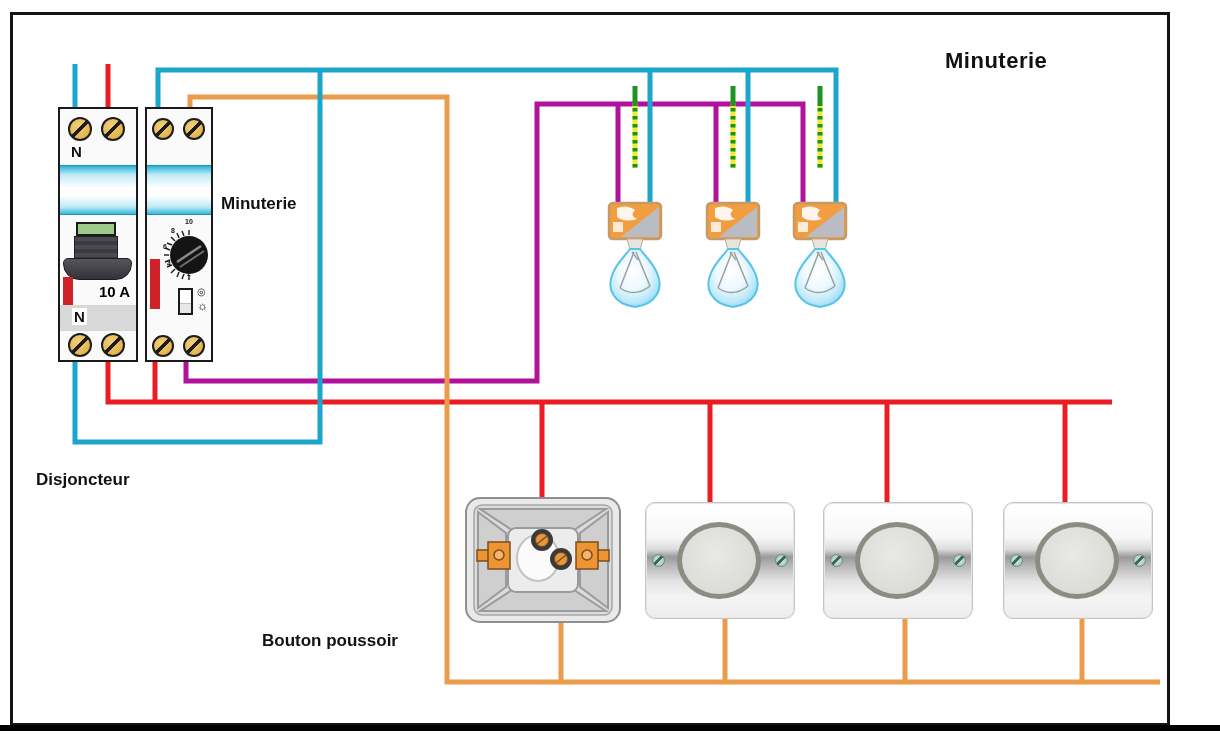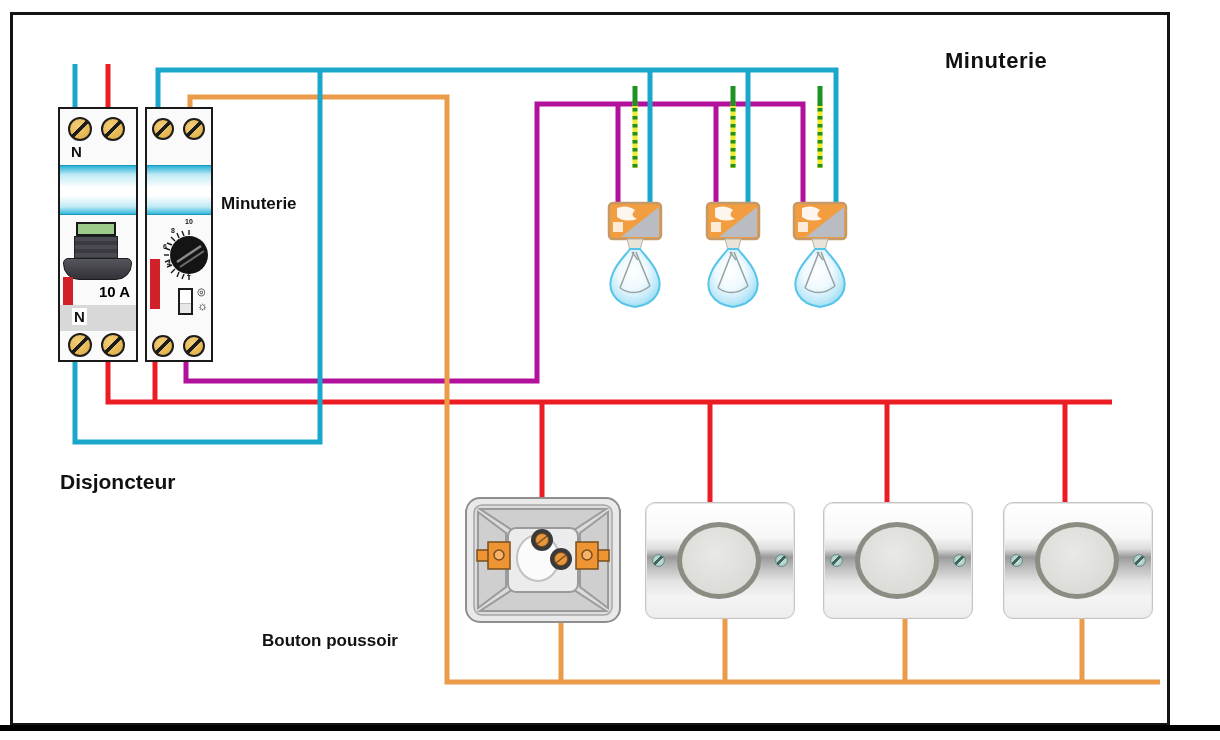--- a/index.html
+++ b/index.html
@@ -13,7 +13,7 @@
   .lbl { position:absolute; color:#111; font-weight:600; white-space:nowrap; }
   #title-minuterie   { left:945px; top:48px;  font-size:22px; letter-spacing:0.5px; }
   #lbl-timer-module  { left:221px; top:194px; font-size:17px; }
-  #lbl-breaker       { left:60px;  top:470px; font-size:21px; }
+  #lbl-breaker       { left:36px;  top:470px; font-size:17px; }
   #lbl-push-button   { left:262px; top:631px; font-size:17px;text-align:right; }
 
   

